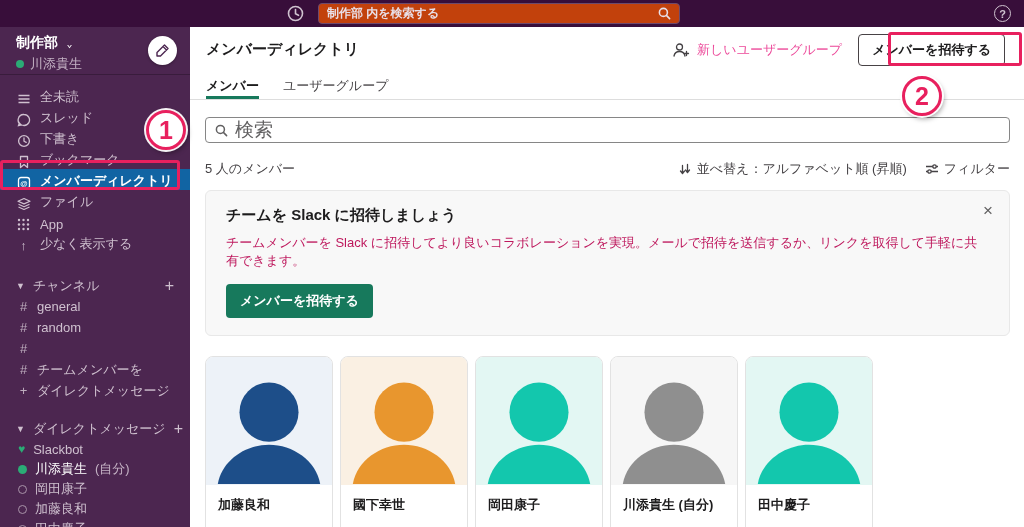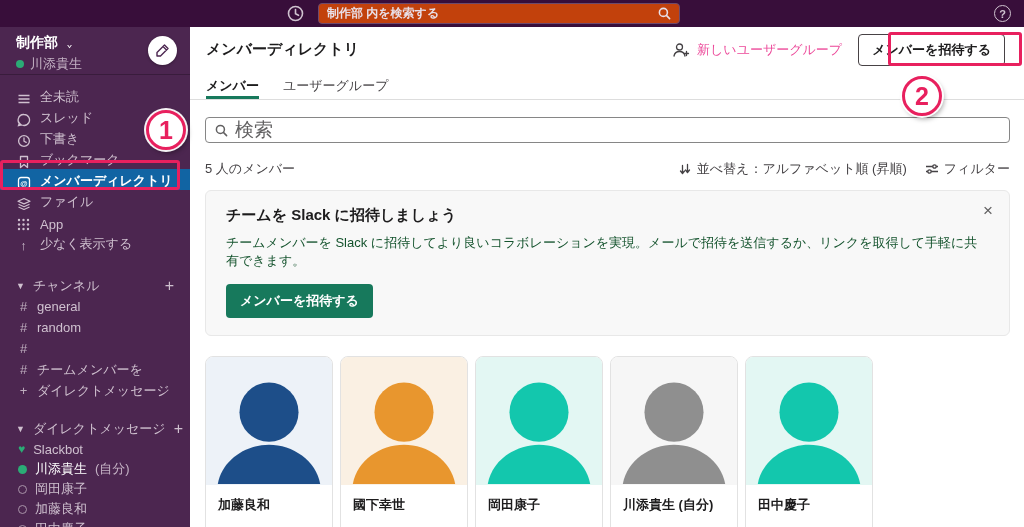--- a/index.html
+++ b/index.html
@@ -75,7 +75,7 @@
   .banner { margin-top:12px; background:#f8f8f8; border:1px solid #e8e8e8; border-radius:6px;
     padding:15px 20px 17px; position:relative; }
   .banner-title { font-size:15px; font-weight:bold; }
-  .banner-body { margin-top:9px; font-size:13px; color:#14532d; }
+  .banner-body { margin-top:9px; font-size:13px; color:#be185d; }
   .banner-btn { margin-top:14px; display:inline-block; background:#17795c; color:#fff; font-weight:bold;
     font-size:13px; border:none; border-radius:4px; padding:8px 14px; cursor:pointer; font-family:inherit; }
   .banner-close { position:absolute; top:11px; right:16px; font-size:17px; color:#616061; cursor:pointer; line-height:1; }

